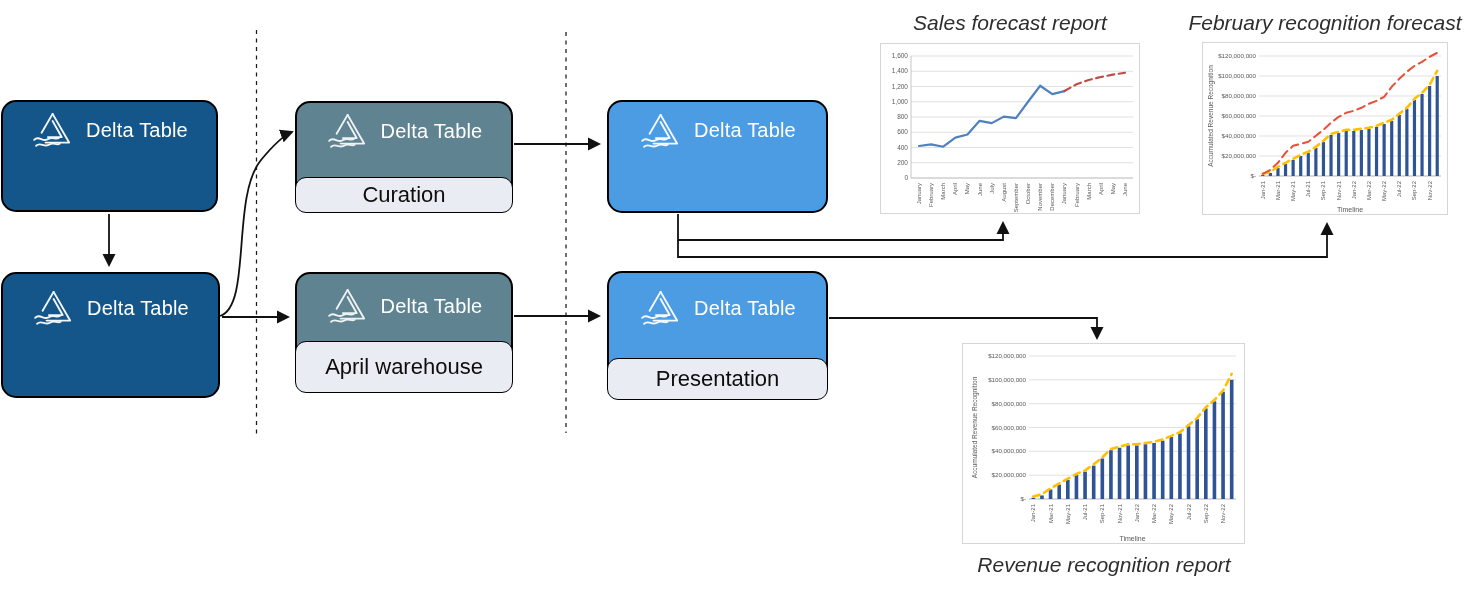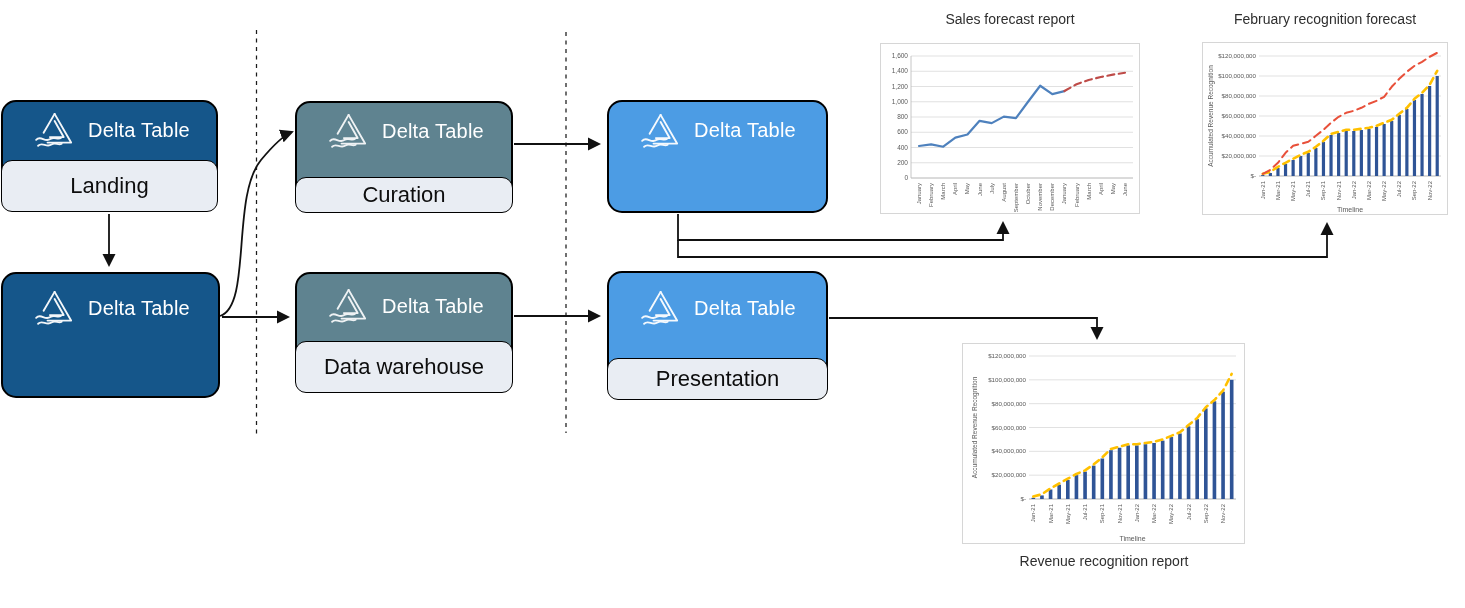--- a/index.html
+++ b/index.html
@@ -24,7 +24,7 @@
 
   
   .chart{position:absolute;z-index:2;border:1px solid #d6d6d6;background:#fff;box-sizing:border-box;}
-  .chart-title{position:absolute;z-index:2;text-align:center;font-size:14px;color:#2e2e2e;}
+  .chart-title{position:absolute;z-index:2;text-align:center;font-size:21px;color:#2e2e2e;font-style:italic;}
   svg text{font-family:"Liberation Sans", sans-serif;}
 </style>
 </head>

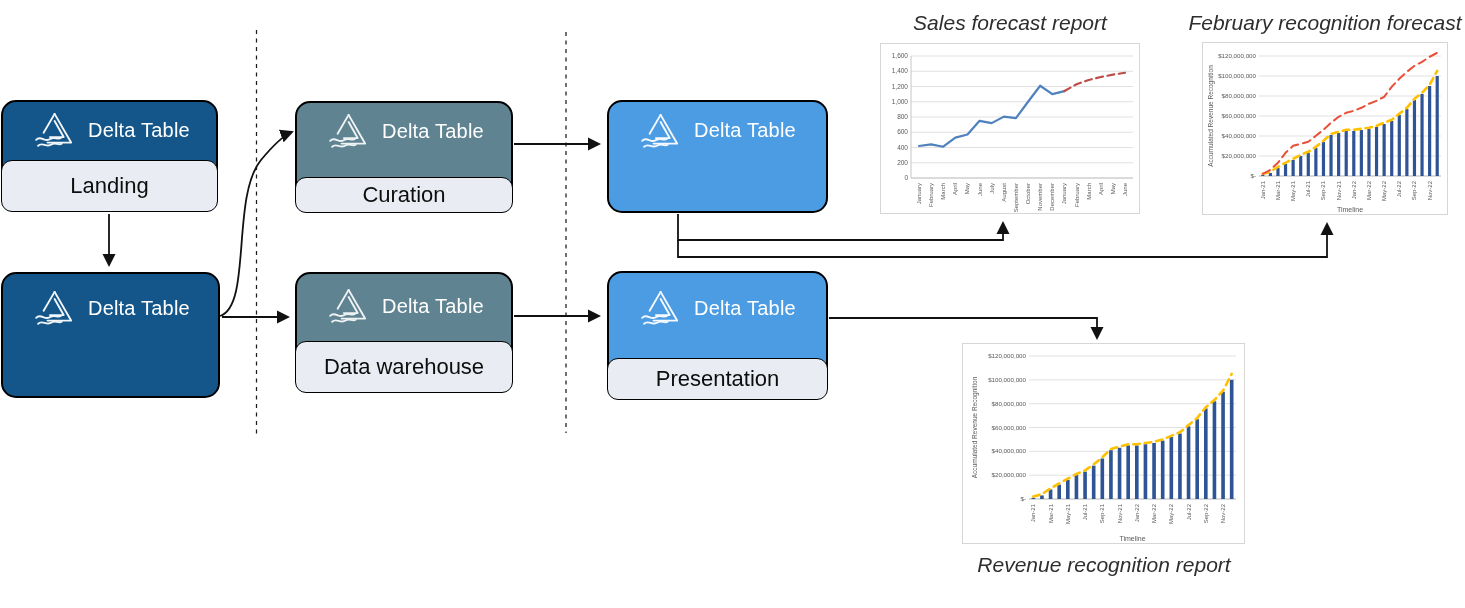--- a/index.html
+++ b/index.html
@@ -9,7 +9,7 @@
   
   .node{position:absolute;z-index:2;}
   .node-bg{position:absolute;inset:0;border:2px solid #000;border-radius:15px;background:var(--c);box-sizing:border-box;}
-  .node-header{position:absolute;top:0;left:0;right:0;display:flex;align-items:center;justify-content:flex-start;gap:11px;padding-left:32px;}
+  .node-header{position:absolute;top:0;left:0;right:0;display:flex;align-items:center;justify-content:center;gap:11px;}
   .node-label{position:absolute;left:0;right:0;bottom:0;background:#E9EDF3;border:1.6px solid #000;
               border-radius:11px;display:flex;align-items:center;justify-content:center;
               font-size:22px;color:#0d0d0d;box-sizing:border-box;}

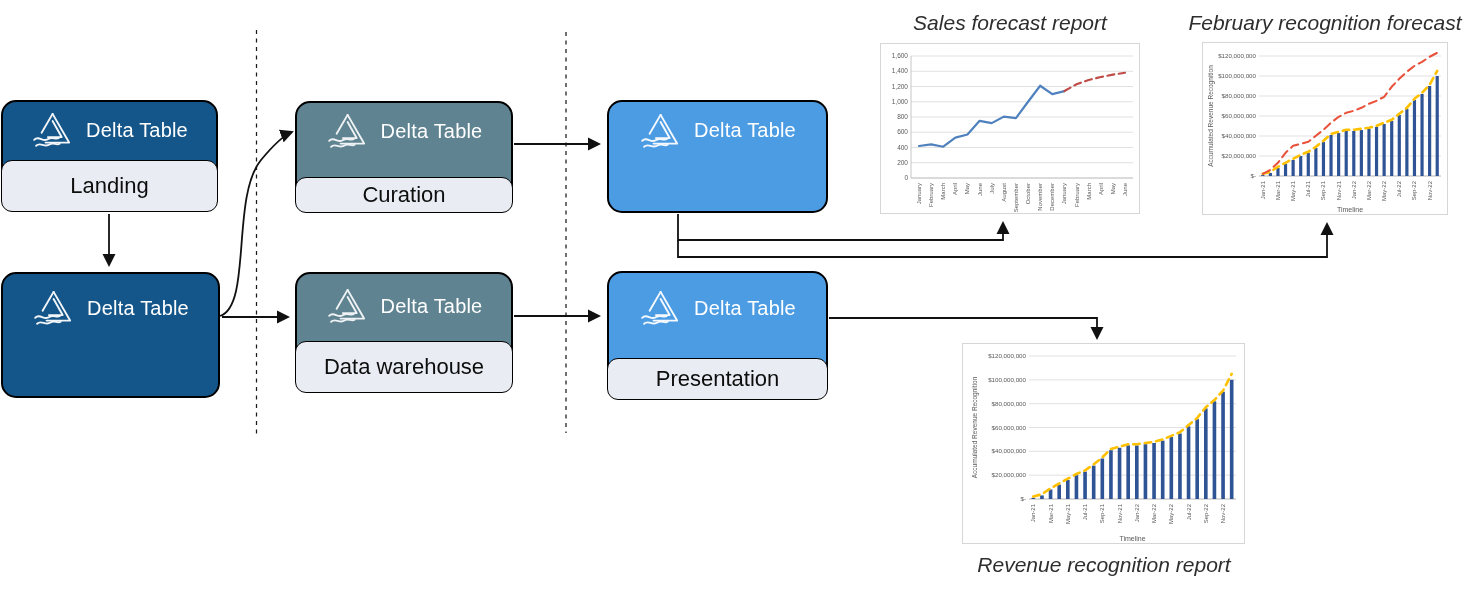--- a/index.html
+++ b/index.html
@@ -63,7 +63,6 @@
       </span>
     <span class="brand">Delta Table</span>
   </div>
-  <div class="node-label" style="height:52px">Landing</div>
 </div>
 
 <div class="node v-dark" style="left:1px;top:272px;width:219px;height:126px">

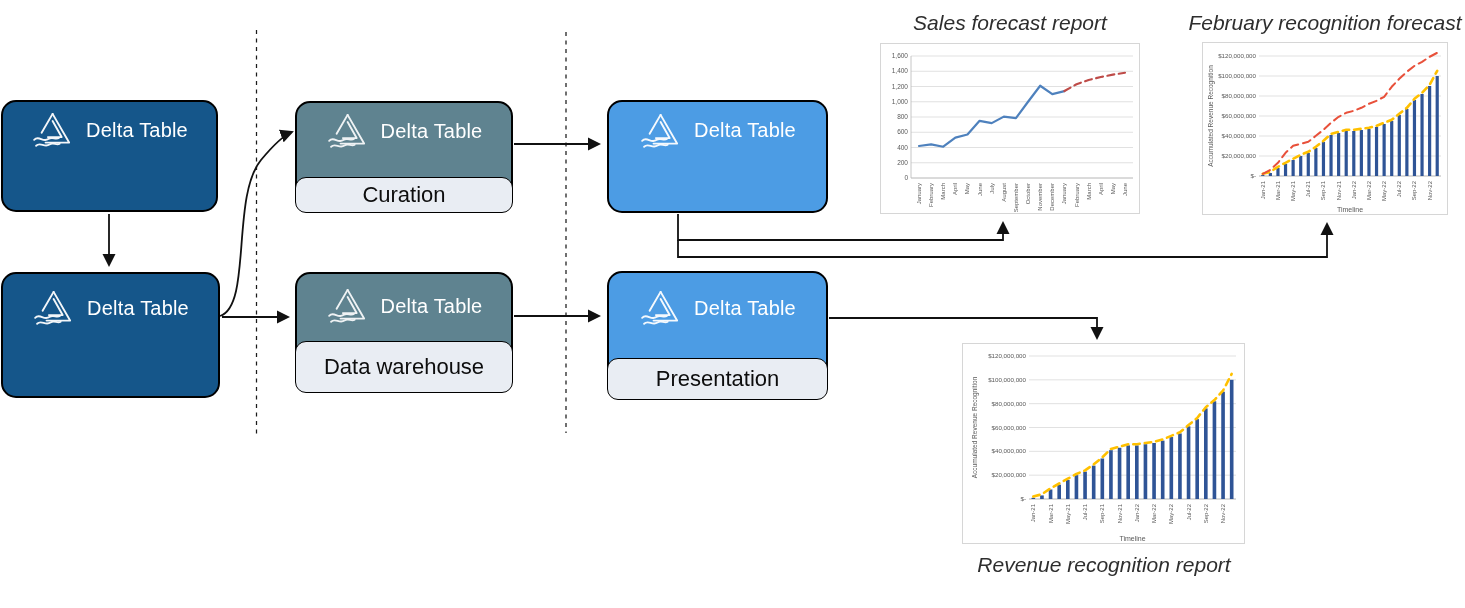--- a/index.html
+++ b/index.html
@@ -112,7 +112,7 @@
       </span>
     <span class="brand">Delta Table</span>
   </div>
-  <div class="node-label" style="height:52px">Data warehouse</div>
+  <div class="node-label" style="height:52px">April warehouse</div>
 </div>
 
 <div class="node v-blue" style="left:607px;top:100px;width:221px;height:113px">

